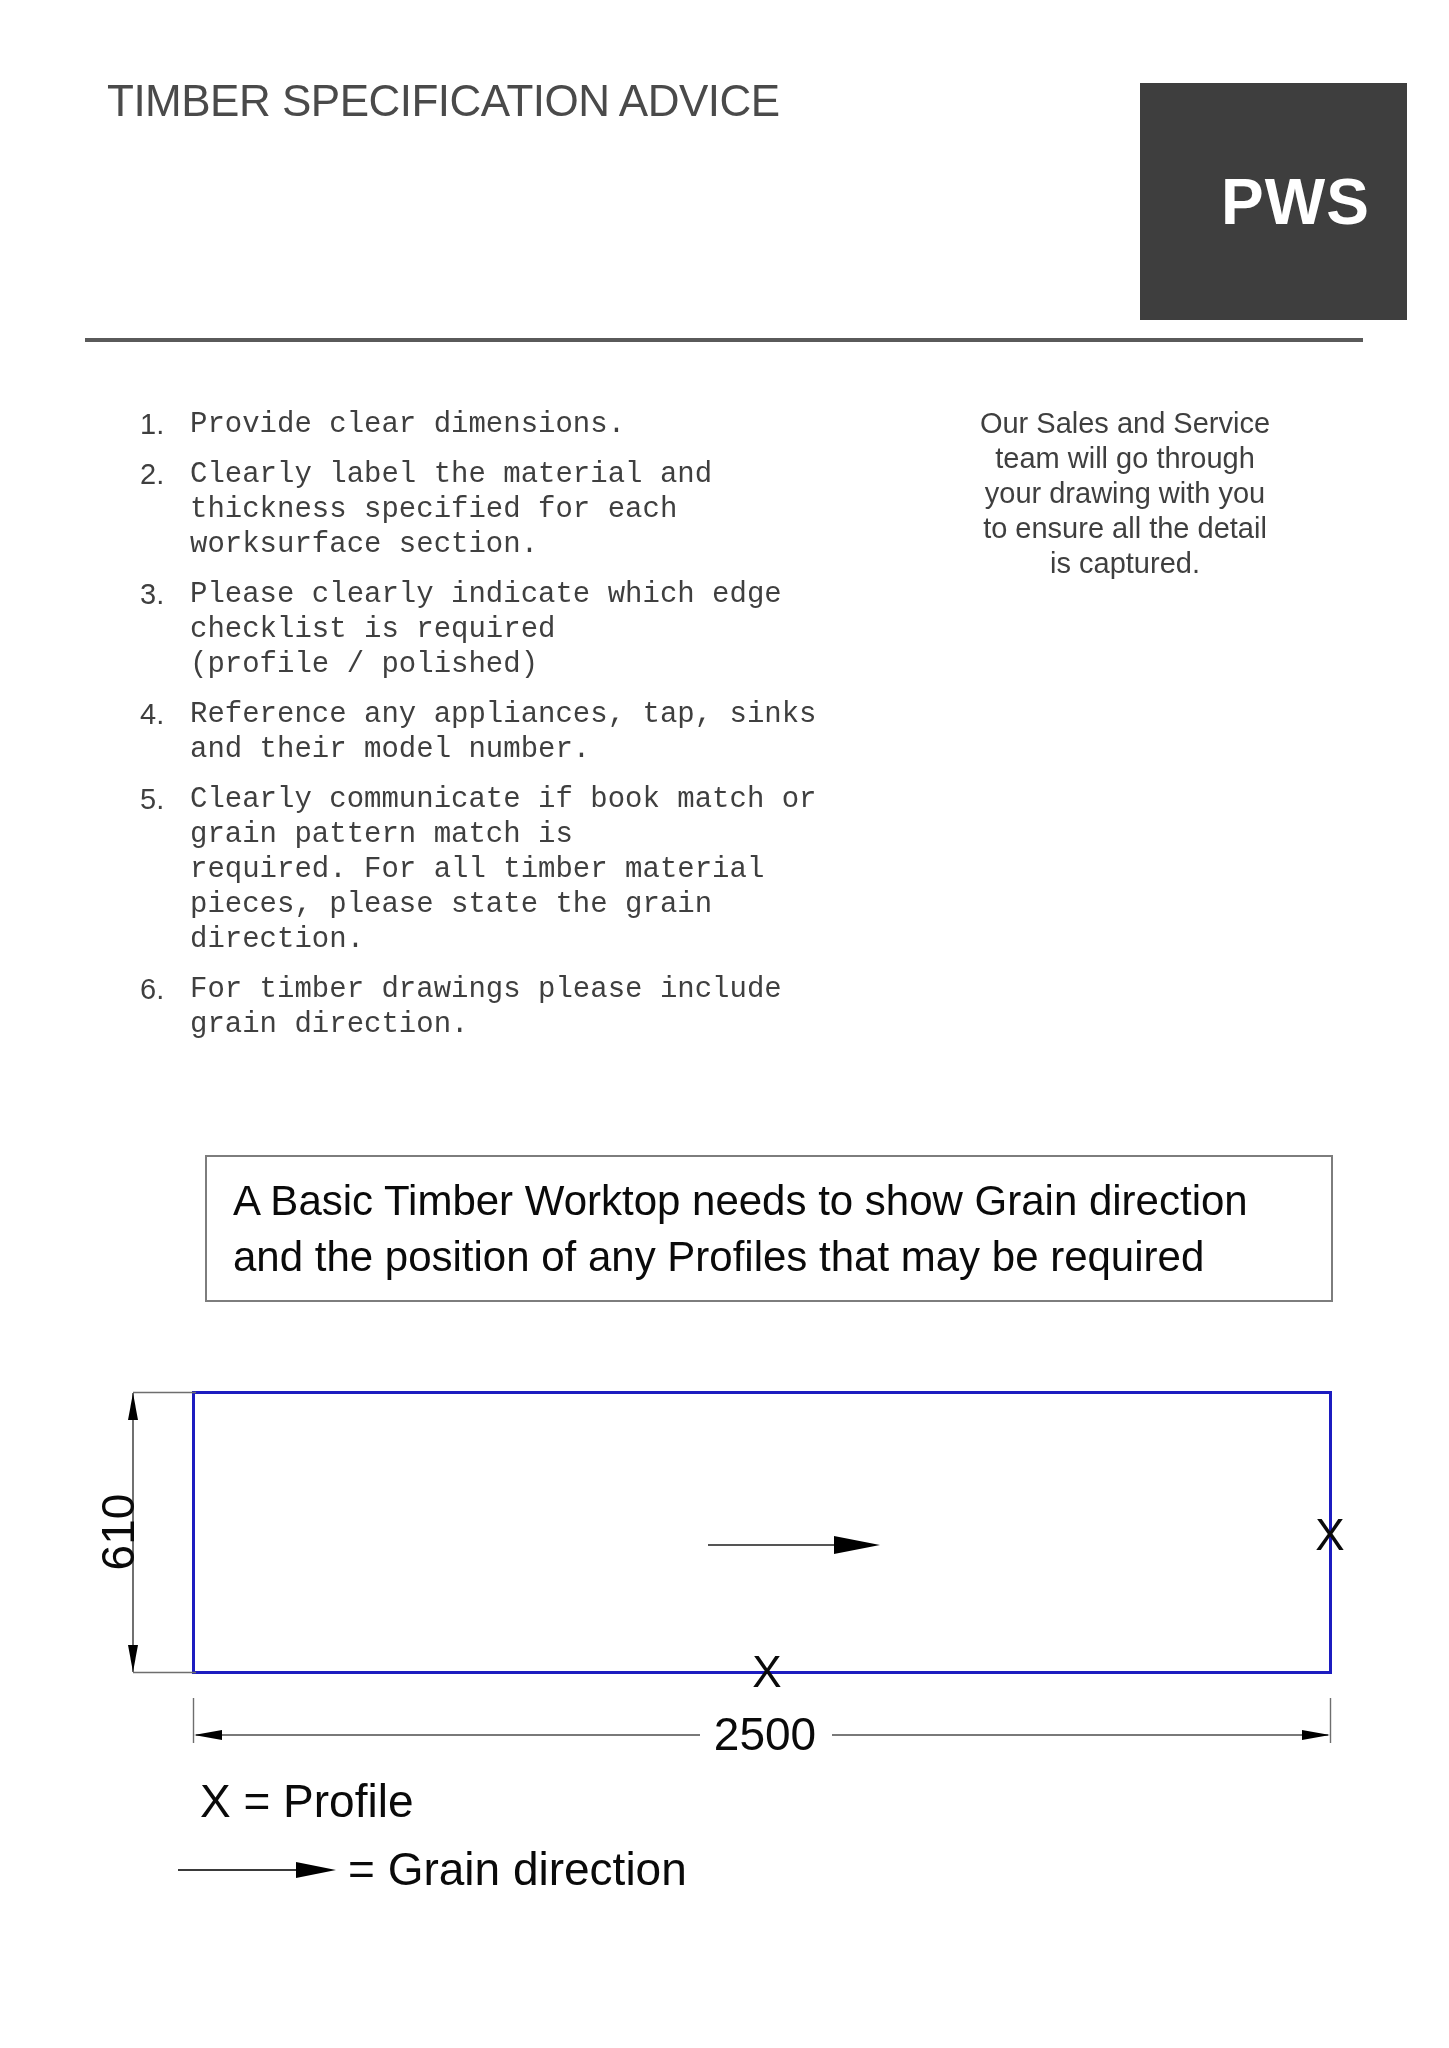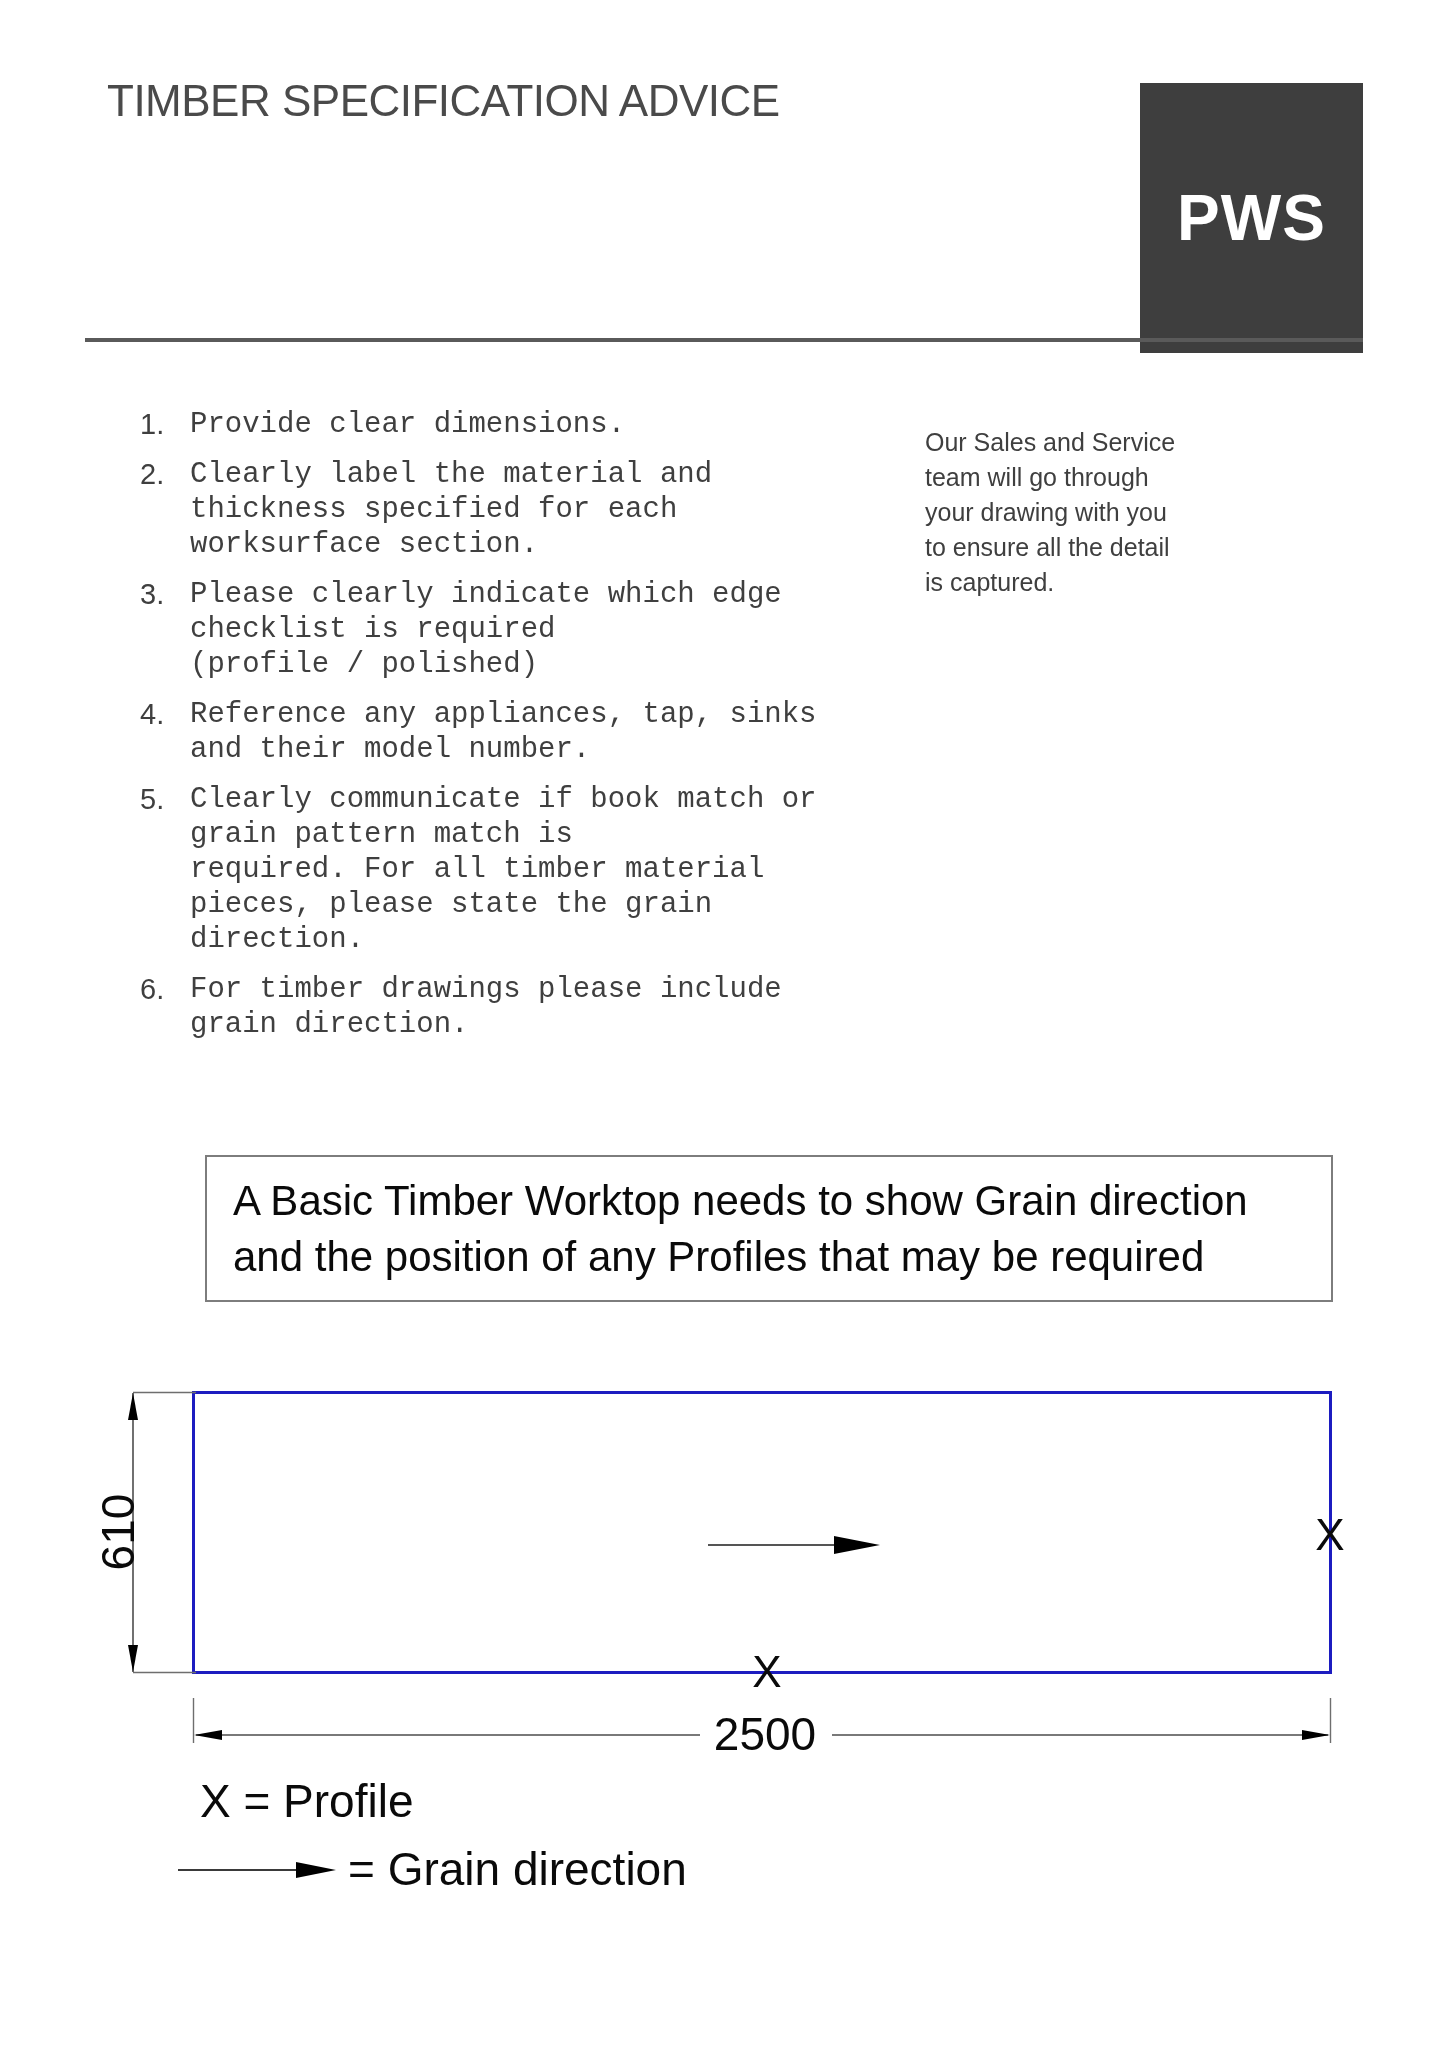--- a/index.html
+++ b/index.html
@@ -32,9 +32,9 @@
   }
   .logo{
     position:absolute;left:1140px;top:83px;
-    width:223px;height:270px;
+    width:223px;height:237px;
     background:var(--logo-bg);
-    display:flex;align-items:center;justify-content:center;
+    display:flex;align-items:center;justify-content:center;padding-left:44px;
   }
   .logo-text{
     color:var(--logo-fg);

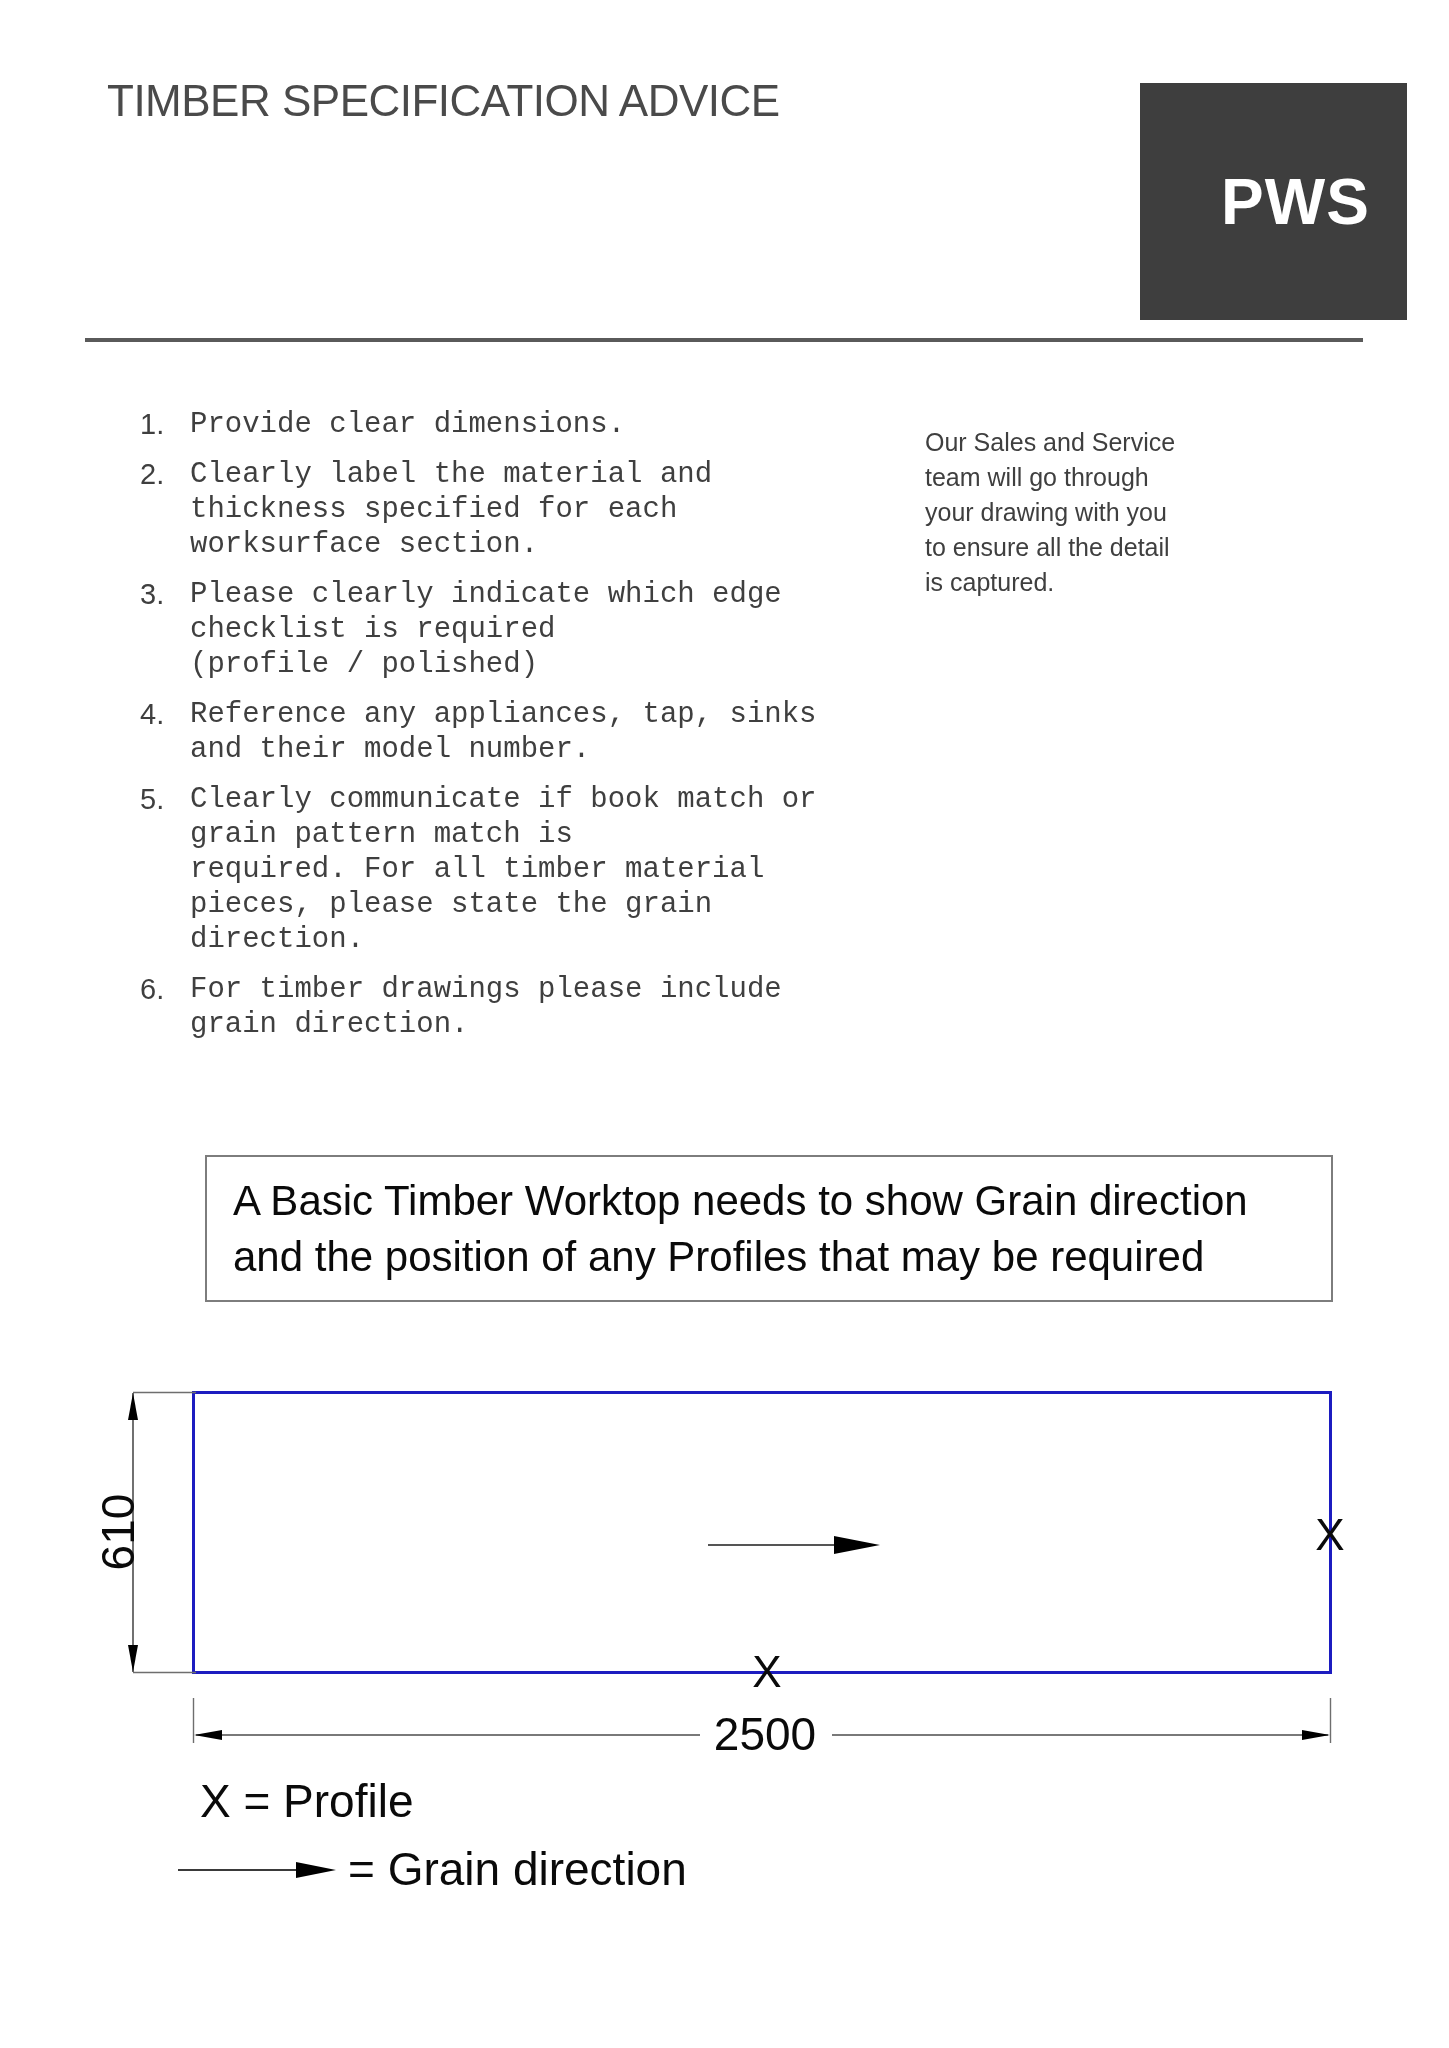--- a/index.html
+++ b/index.html
@@ -61,10 +61,10 @@
     white-space:pre-line;
   }
   .sales-note{
-    position:absolute;left:925px;top:425px;width:400px;
-    text-align:left;
+    position:absolute;left:925px;top:406px;width:400px;
+    text-align:center;
     color:var(--body-gray);
-    font-size:25px;line-height:35px;
+    font-size:29px;line-height:35px;
     white-space:pre-line;
   }
   

